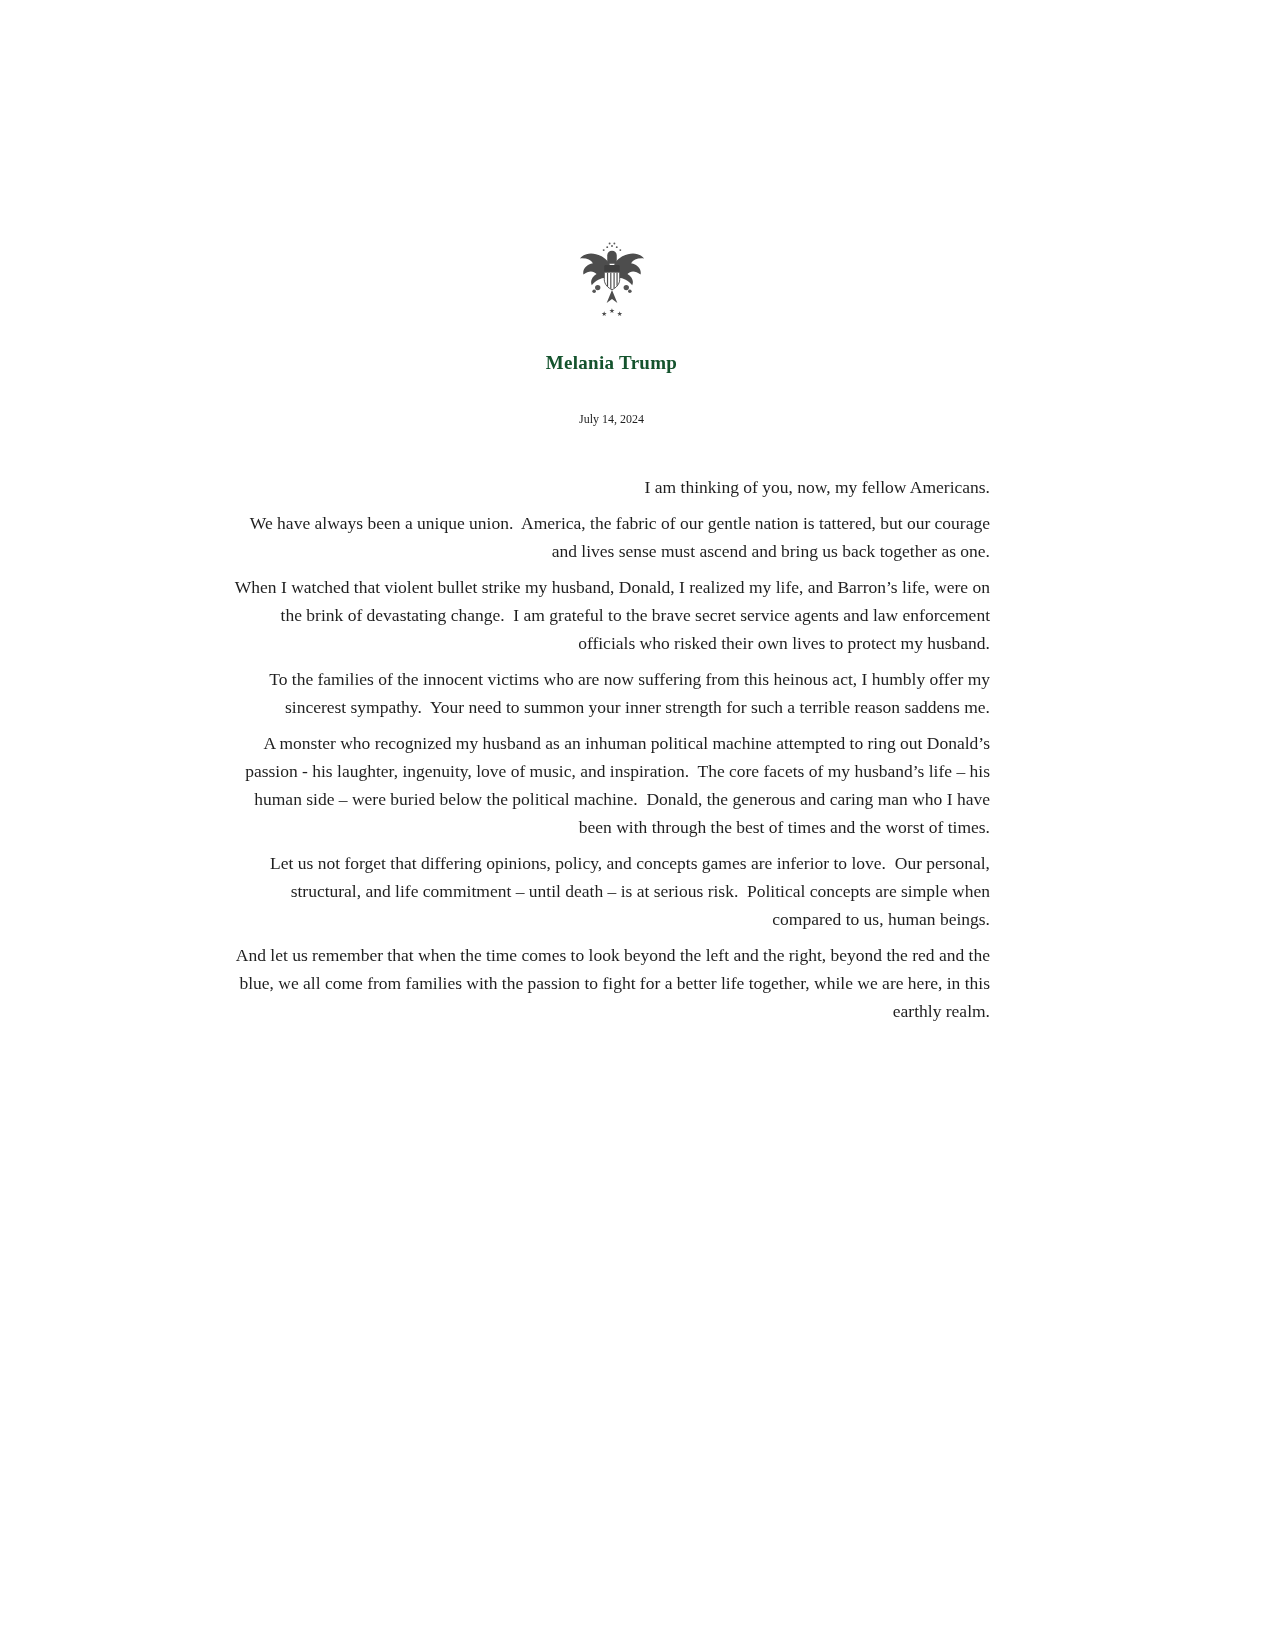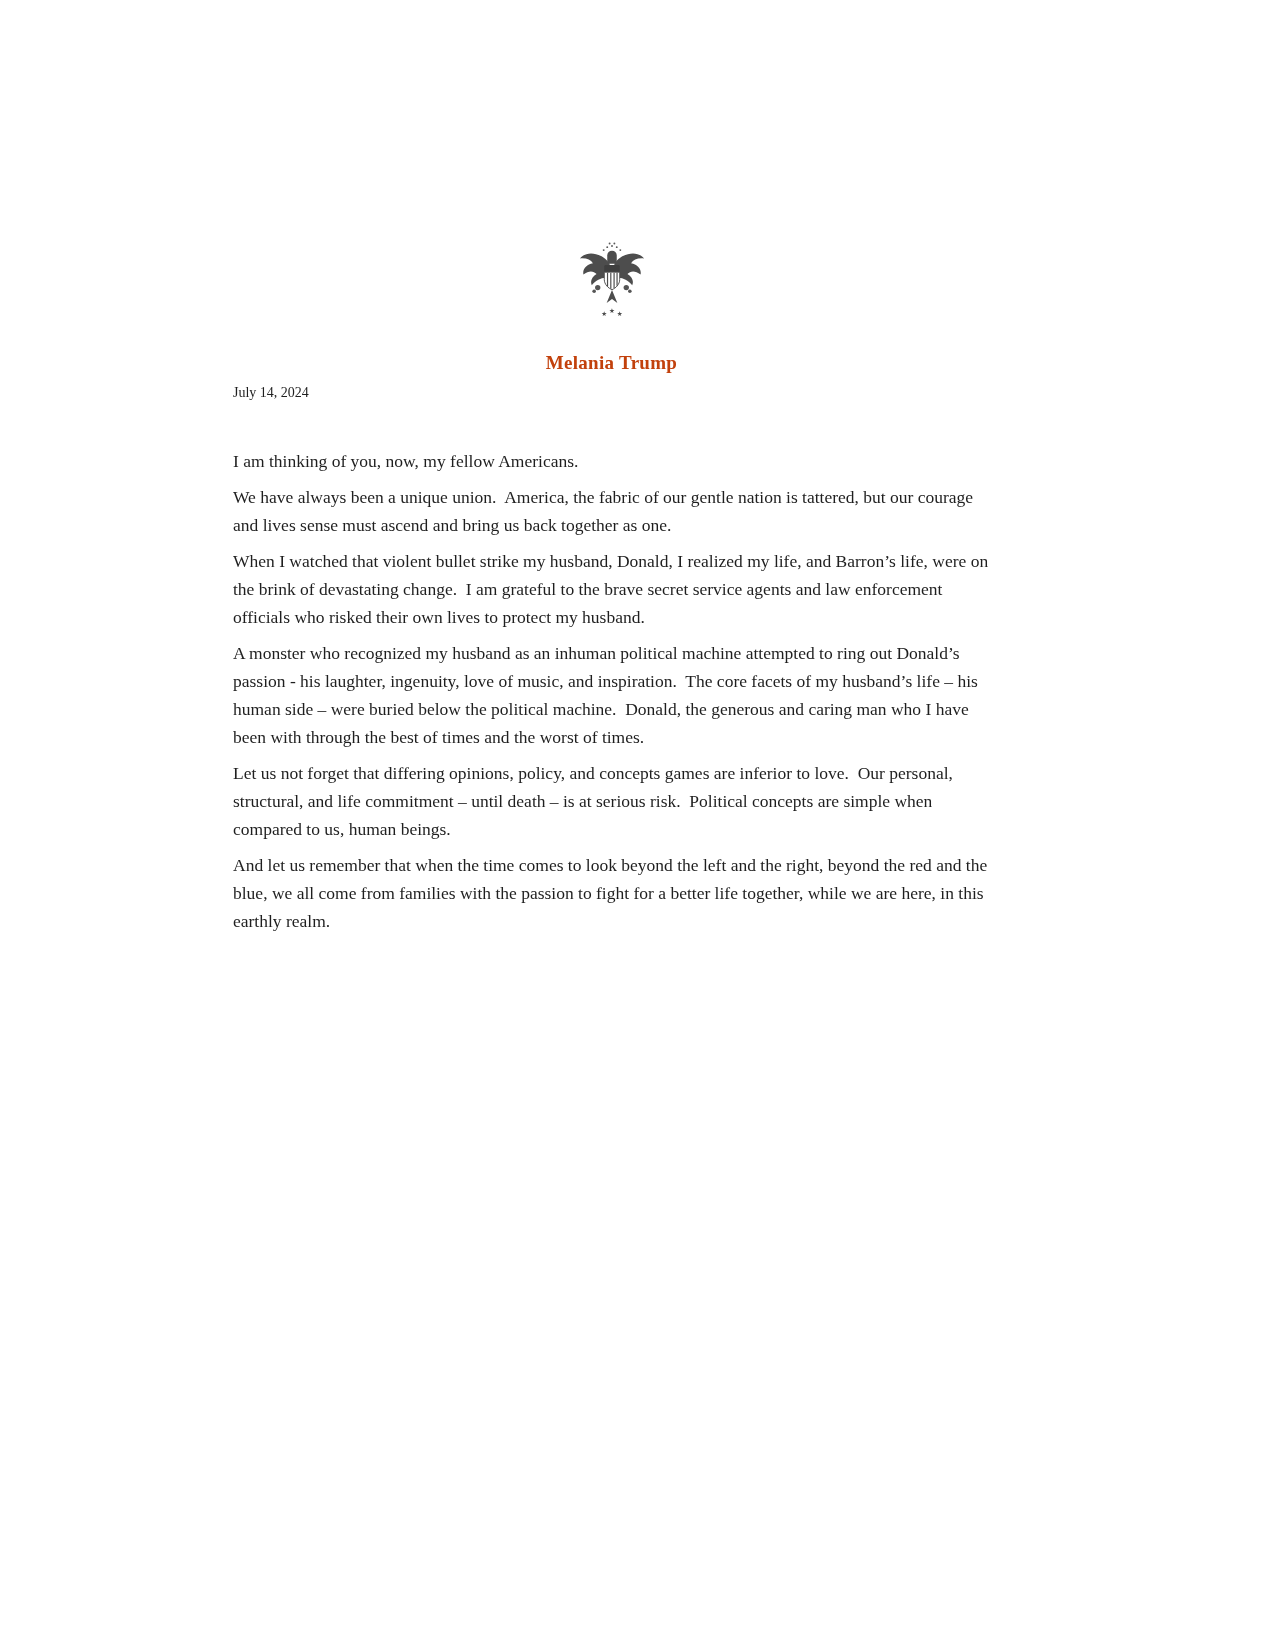--- a/index.html
+++ b/index.html
@@ -35,7 +35,7 @@
     font-size: 19px;
     letter-spacing: 0.3px;
     margin-top: 14px;
-    color: #c2410c;
+    color: #14532d;
   }
   .letter-date {
     font-size: 14px;

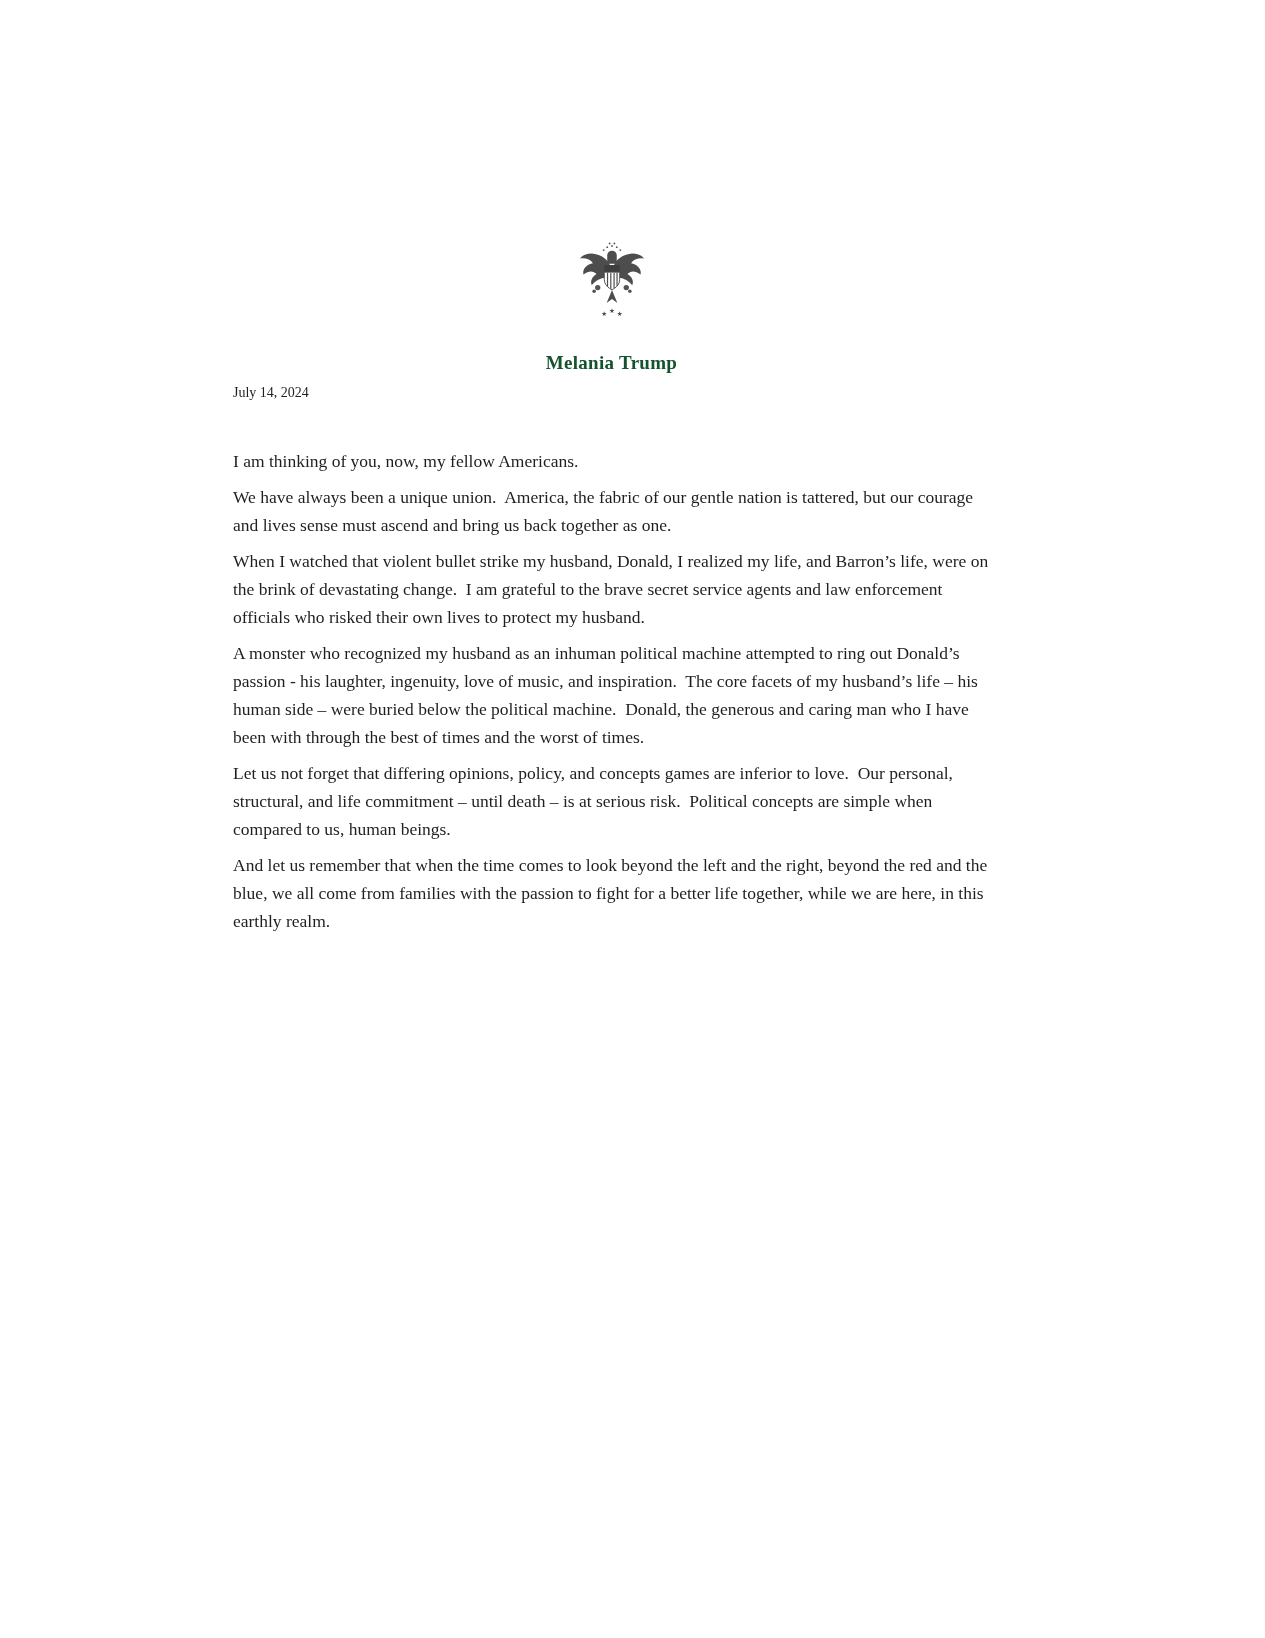--- a/index.html
+++ b/index.html
@@ -38,9 +38,9 @@
     color: #14532d;
   }
   .letter-date {
-    font-size: 14px;
-    margin-top: 11px;
-    text-align: left;
+    font-size: 12px;
+    margin-top: 38px;
+    text-align: center;
   }
   .letter-body {
     margin-top: 46px;

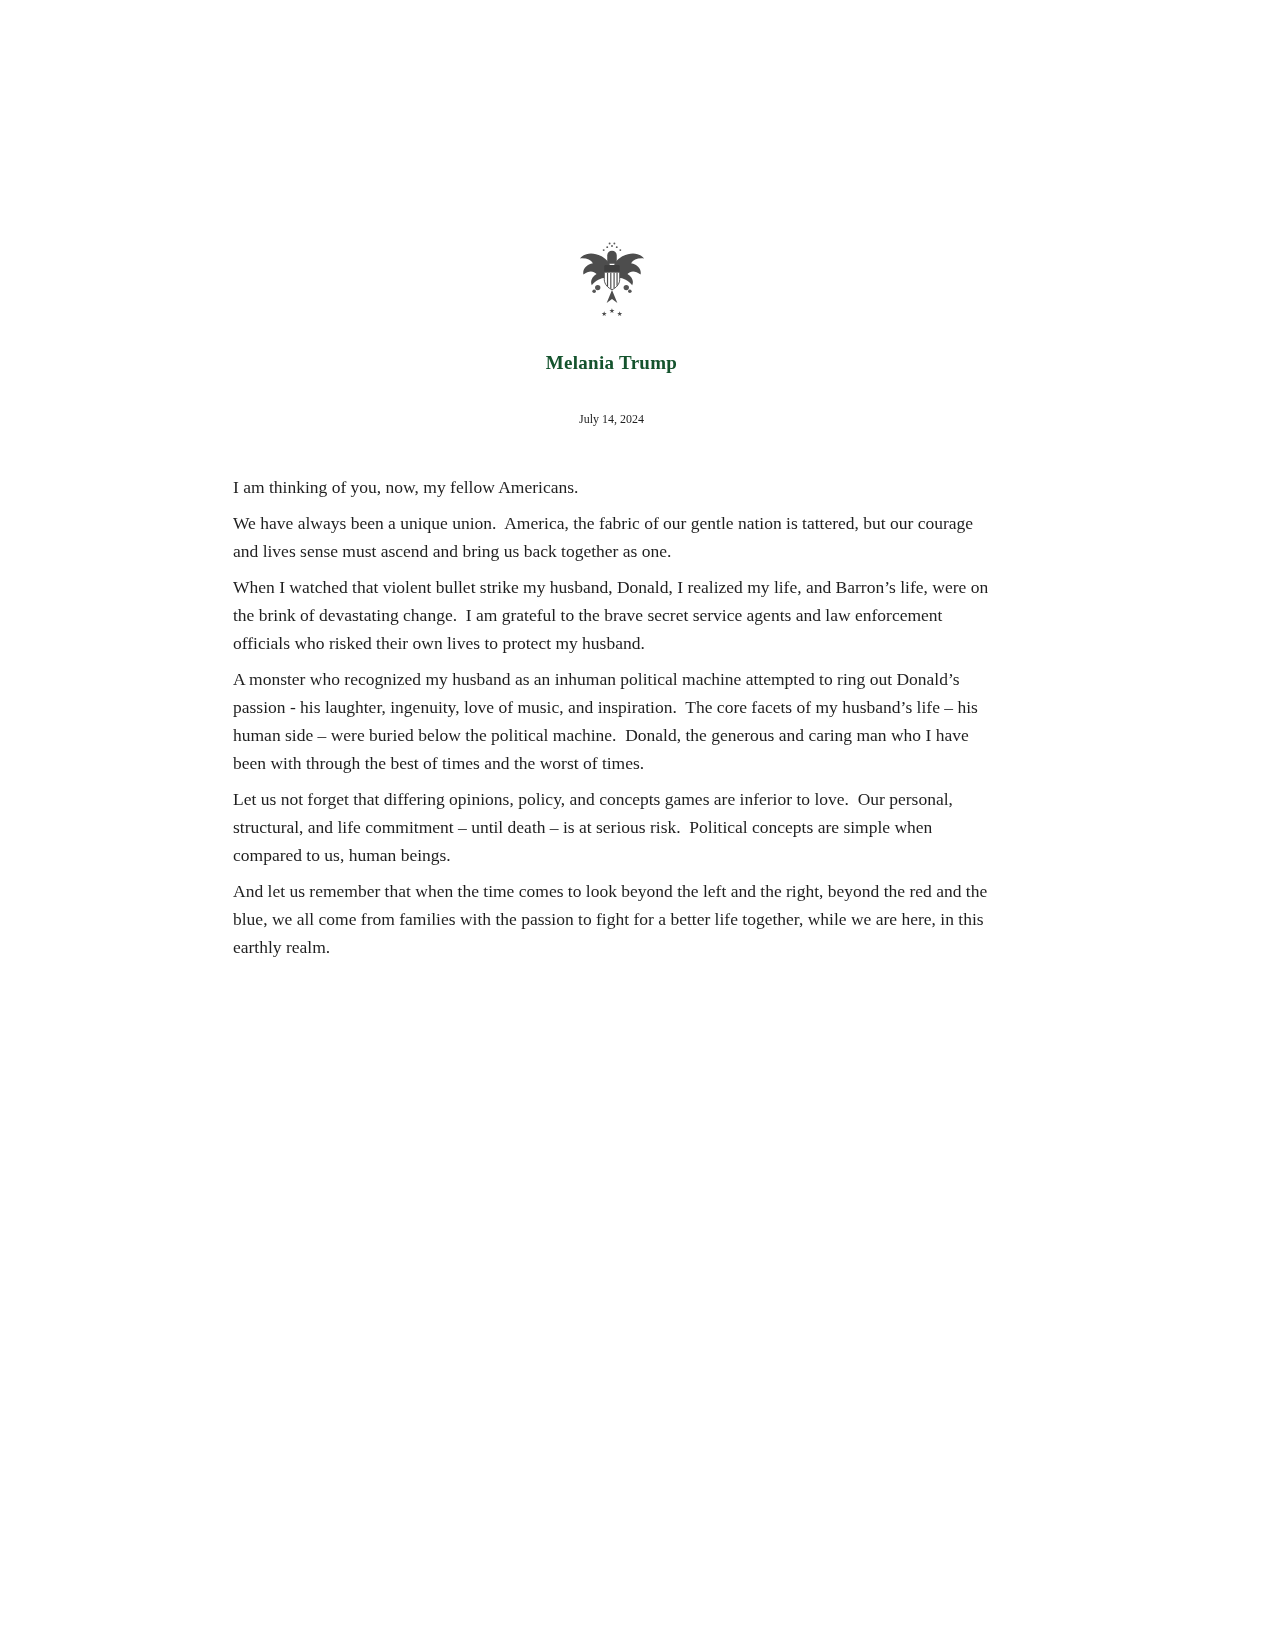--- a/index.html
+++ b/index.html
@@ -50,7 +50,7 @@
     line-height: 28px;
     margin: 0 0 8px 0;
     white-space: pre-wrap;
-    text-align: left;
+    text-align: right;
   }
 </style>
 </head>

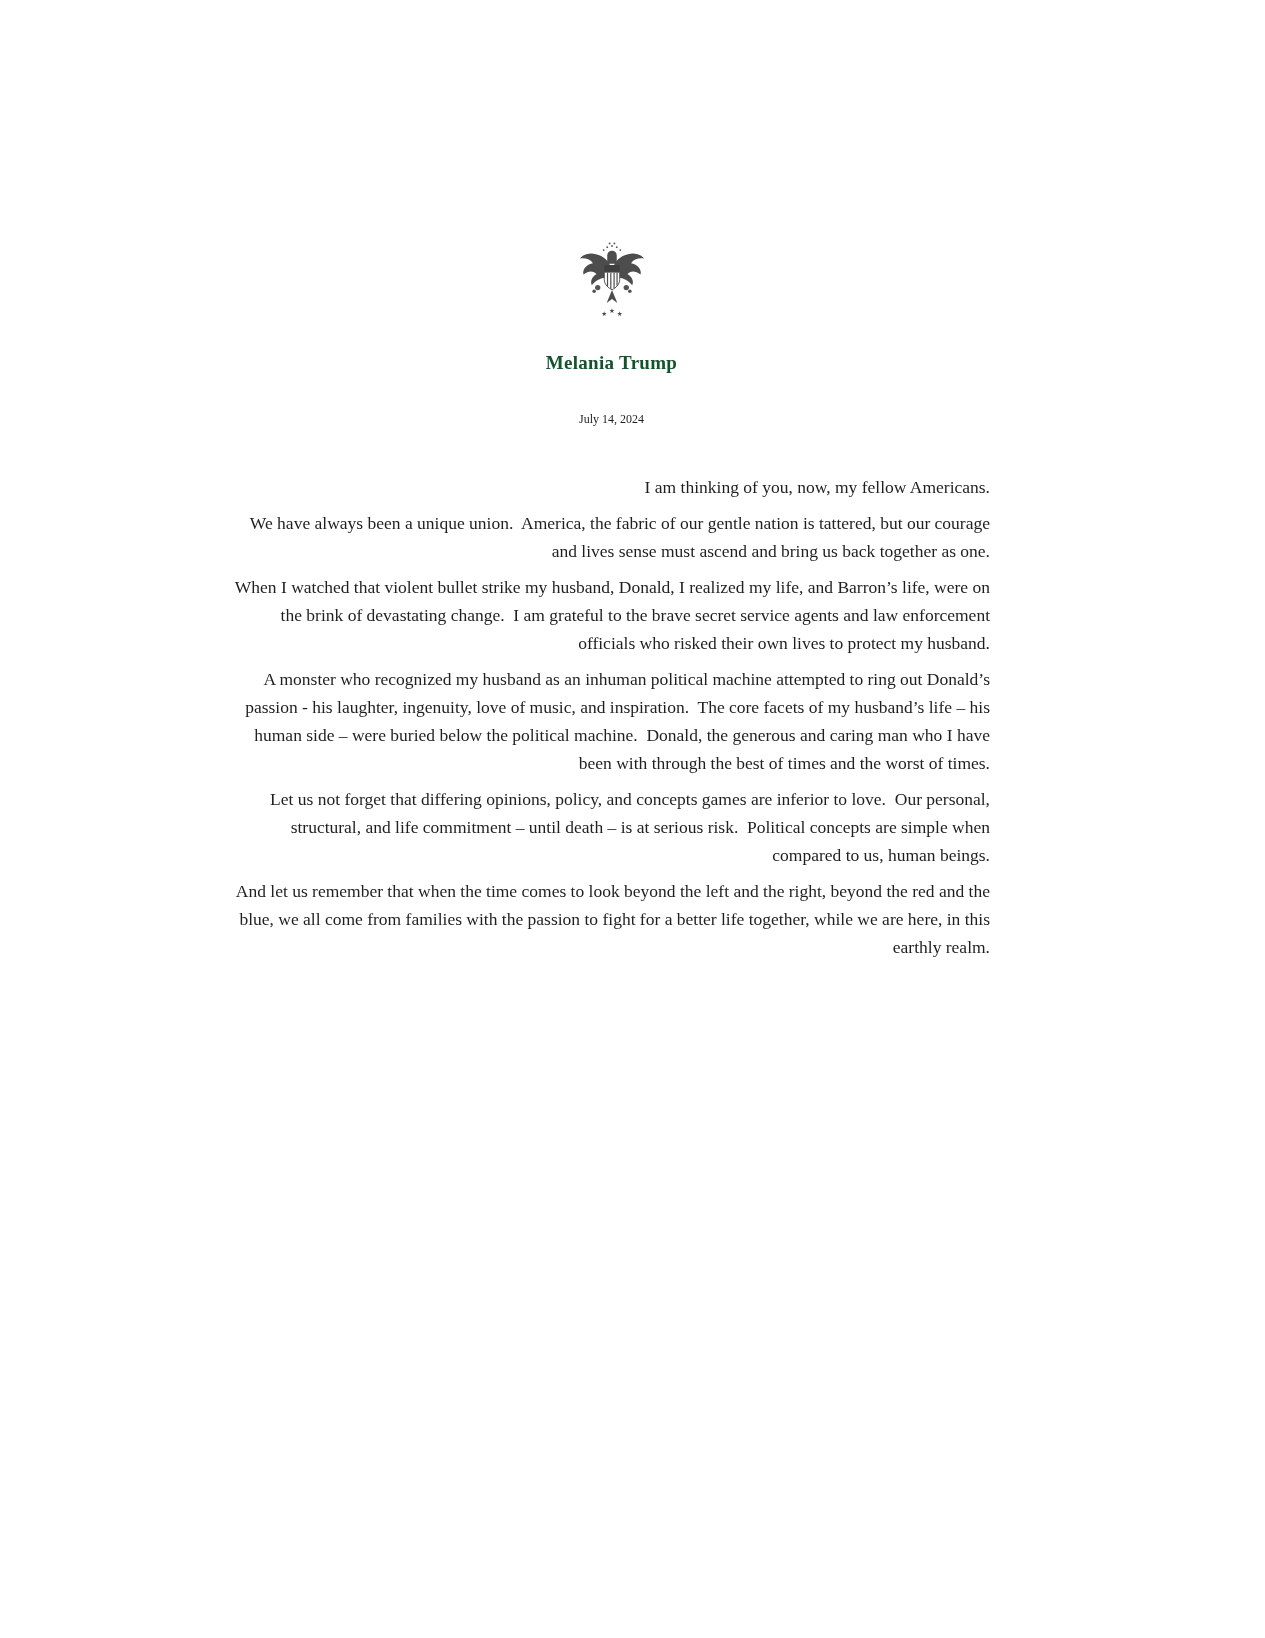--- a/index.html
+++ b/index.html
@@ -114,6 +114,7 @@
       <p>I am thinking of you, now, my fellow Americans.</p>
       <p>We have always been a unique union.  America, the fabric of our gentle nation is tattered, but our courage and lives sense must ascend and bring us back together as one.</p>
       <p>When I watched that violent bullet strike my husband, Donald, I realized my life, and Barron’s life, were on the brink of devastating change.  I am grateful to the brave secret service agents and law enforcement officials who risked their own lives to protect my husband.</p>
+      <p>To the families of the innocent victims who are now suffering from this heinous act, I humbly offer my sincerest sympathy.  Your need to summon your inner strength for such a terrible reason saddens me.</p>
       <p>A monster who recognized my husband as an inhuman political machine attempted to ring out Donald’s passion - his laughter, ingenuity, love of music, and inspiration.  The core facets of my husband’s life – his human side – were buried below the political machine.  Donald, the generous and caring man who I have been with through the best of times and the worst of times.</p>
       <p>Let us not forget that differing opinions, policy, and concepts games are inferior to love.  Our personal, structural, and life commitment – until death – is at serious risk.  Political concepts are simple when compared to us, human beings.</p>
       <p>And let us remember that when the time comes to look beyond the left and the right, beyond the red and the blue, we all come from families with the passion to fight for a better life together, while we are here, in this earthly realm.</p>

